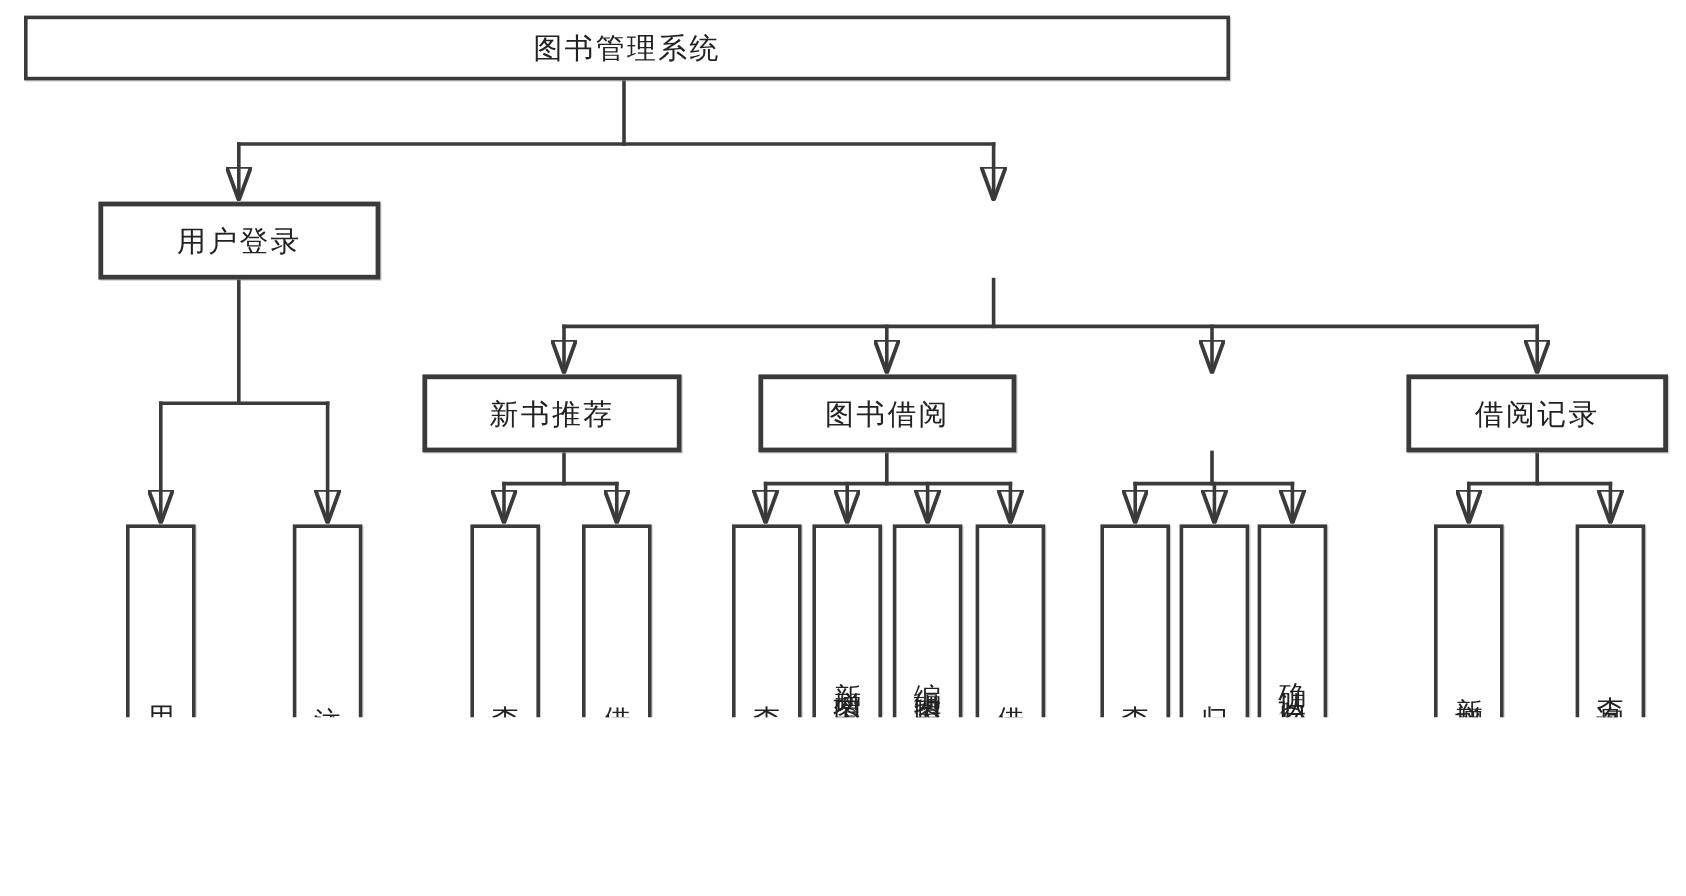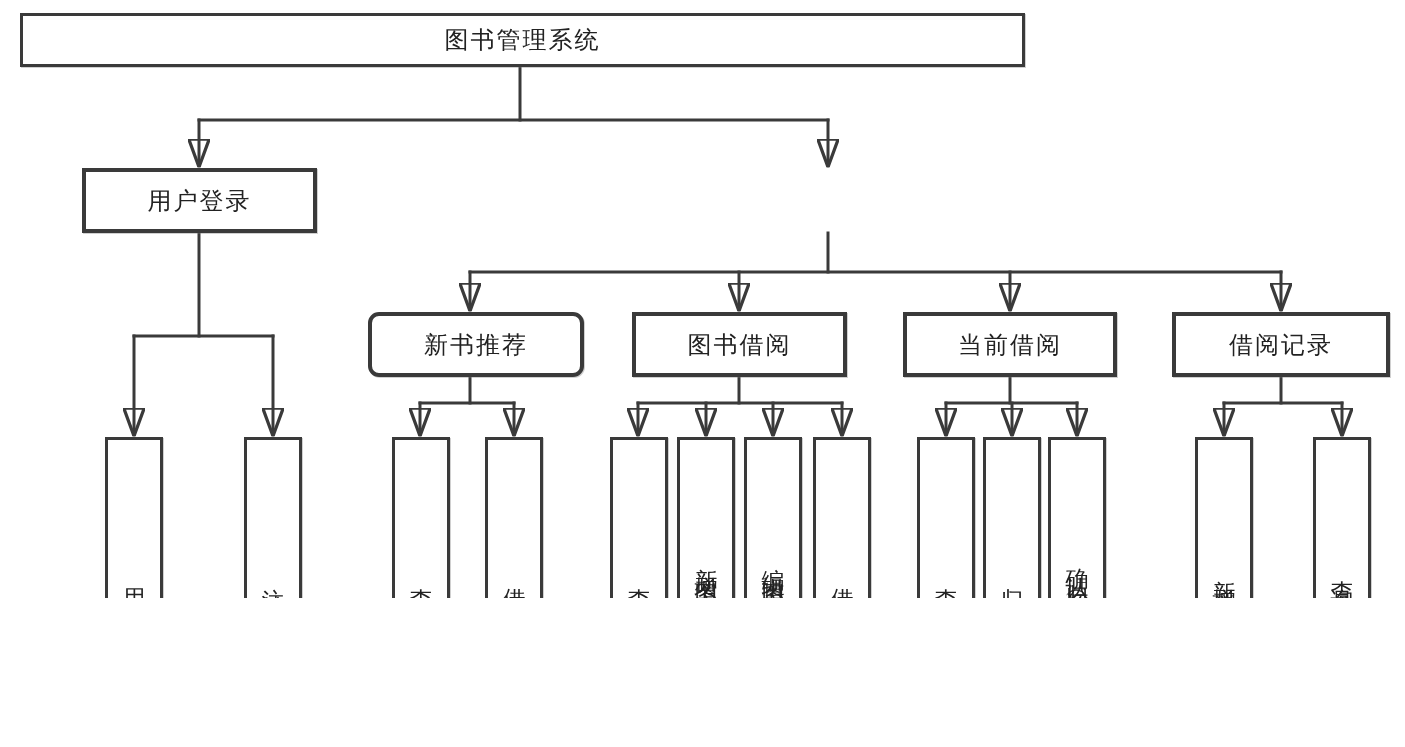--- a/index.html
+++ b/index.html
@@ -106,7 +106,7 @@
     <span>用户登录</span>
   </div>
 
-  <div class="node lvl23" style="left:368px;top:312px;width:216px;height:65px;border-radius:11px;">
+  <div class="node lvl23" style="left:352px;top:312px;width:216px;height:65px;">
     <span>新书推荐</span>
   </div>
   <div class="node lvl23" style="left:632px;top:312px;width:215px;height:65px;justify-content:center;">

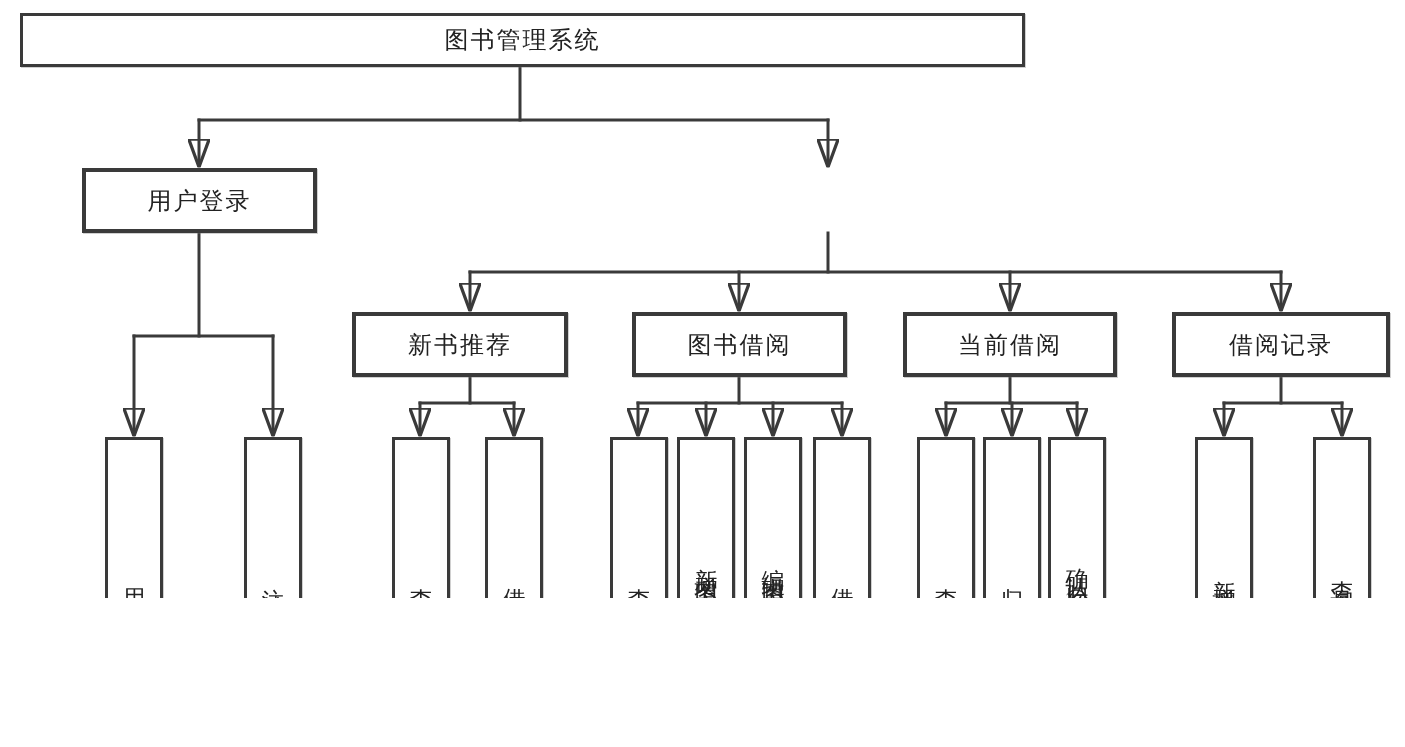--- a/index.html
+++ b/index.html
@@ -112,9 +112,6 @@
   <div class="node lvl23" style="left:632px;top:312px;width:215px;height:65px;justify-content:center;">
     <span>图书借阅</span>
   </div>
-  <div class="node lvl23" style="left:903px;top:312px;width:214px;height:65px;">
-    <span>当前借阅</span>
-  </div>
   <div class="node lvl23" style="left:1172px;top:312px;width:218px;height:65px;">
     <span>借阅记录</span>
   </div>

